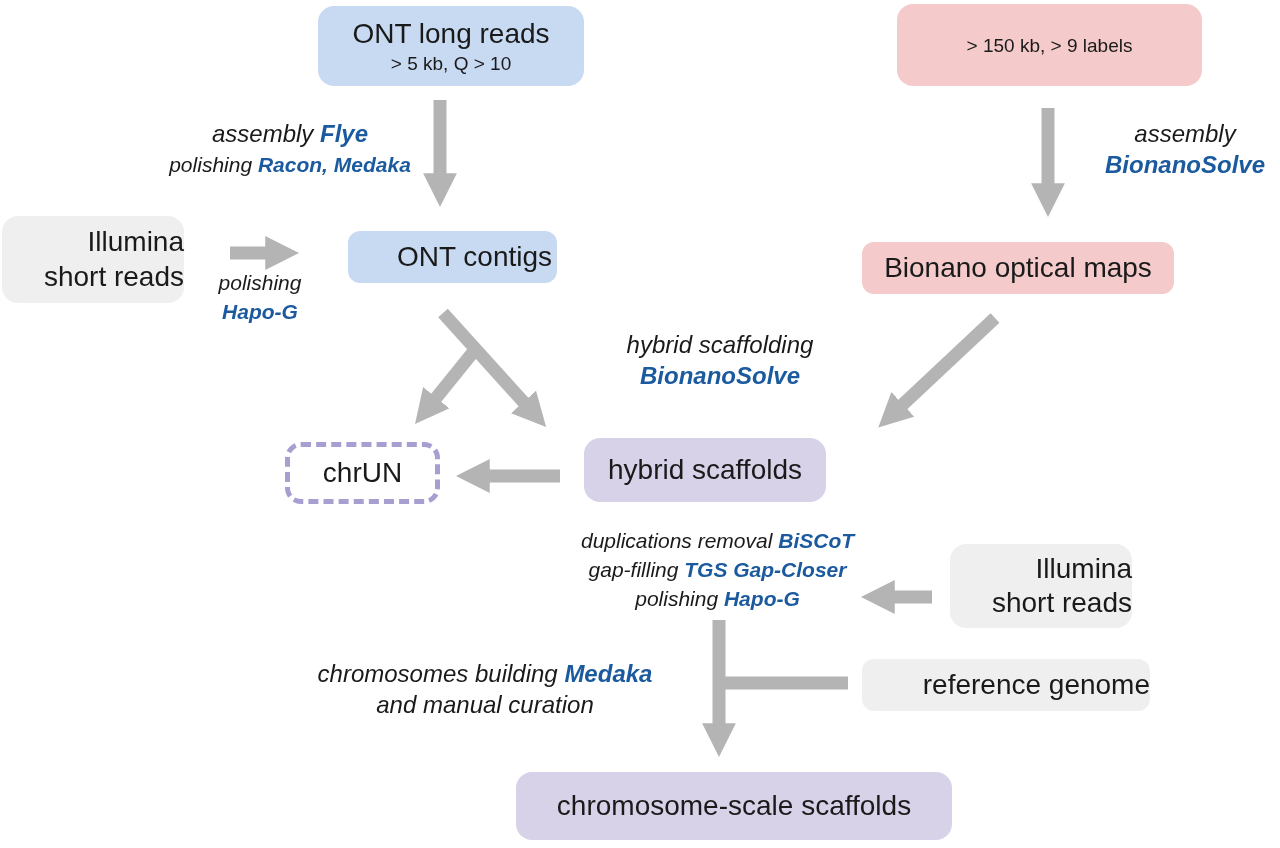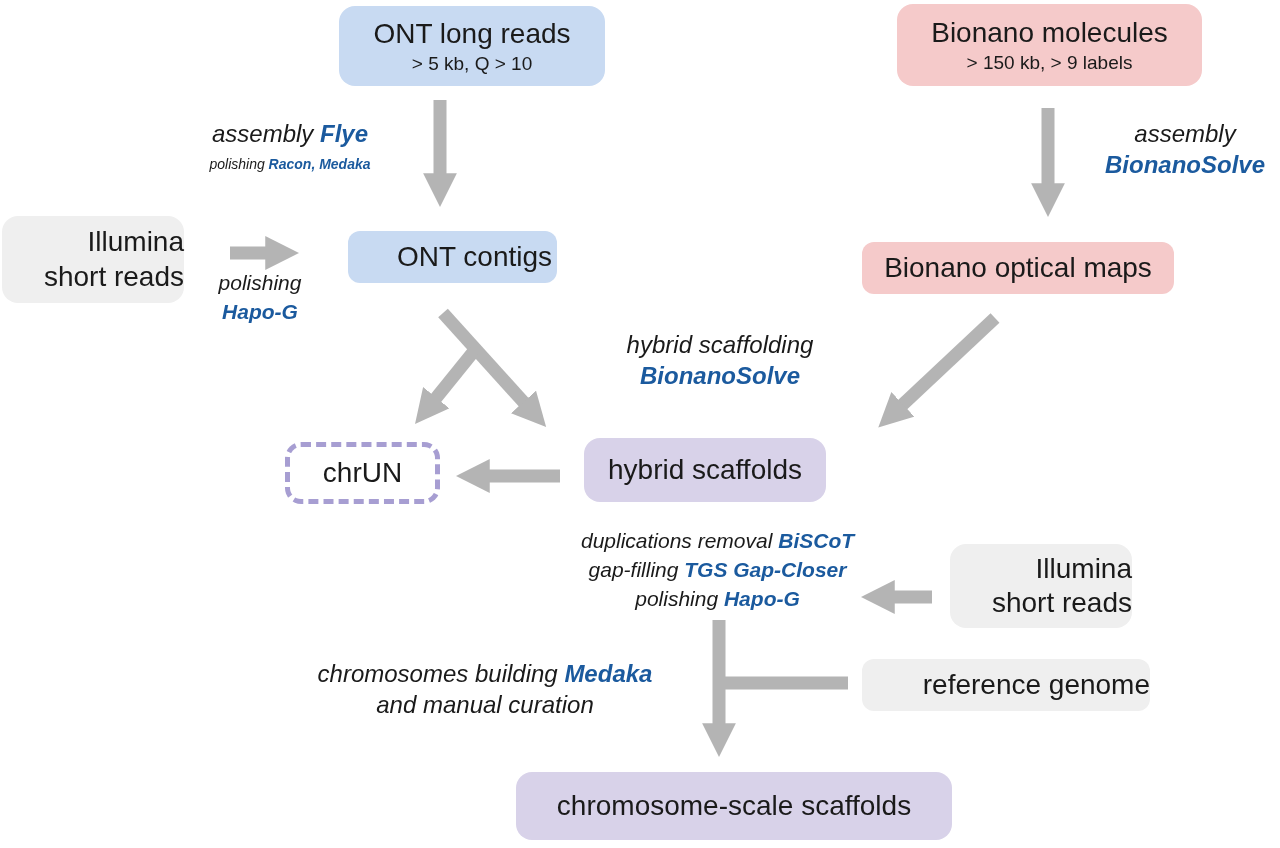--- a/index.html
+++ b/index.html
@@ -50,7 +50,7 @@
     </g>
   </svg>
 
-  <div class="node blue" style="left:318px;top:6px;width:266px;height:80px;margin-left:21px;">
+  <div class="node blue" style="left:318px;top:6px;width:266px;height:80px;">
     <div class="title">ONT long reads</div>
     <div class="subtitle">&gt; 5 kb, Q &gt; 10</div>
   </div>

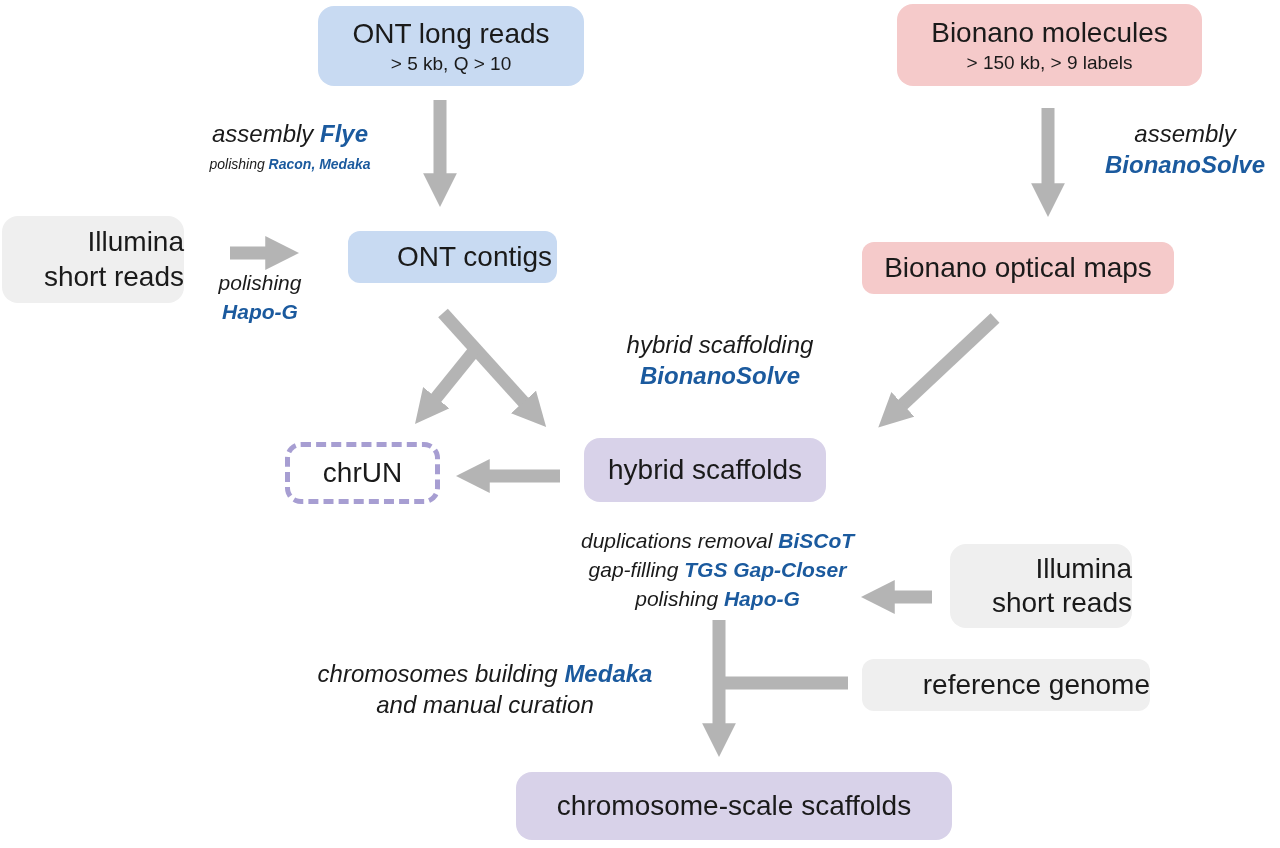--- a/index.html
+++ b/index.html
@@ -56,7 +56,6 @@
   </div>
 
   <div class="node pink" style="left:897px;top:4px;width:305px;height:82px;">
-    <div class="title">Bionano molecules</div>
     <div class="subtitle">&gt; 150 kb, &gt; 9 labels</div>
   </div>
 

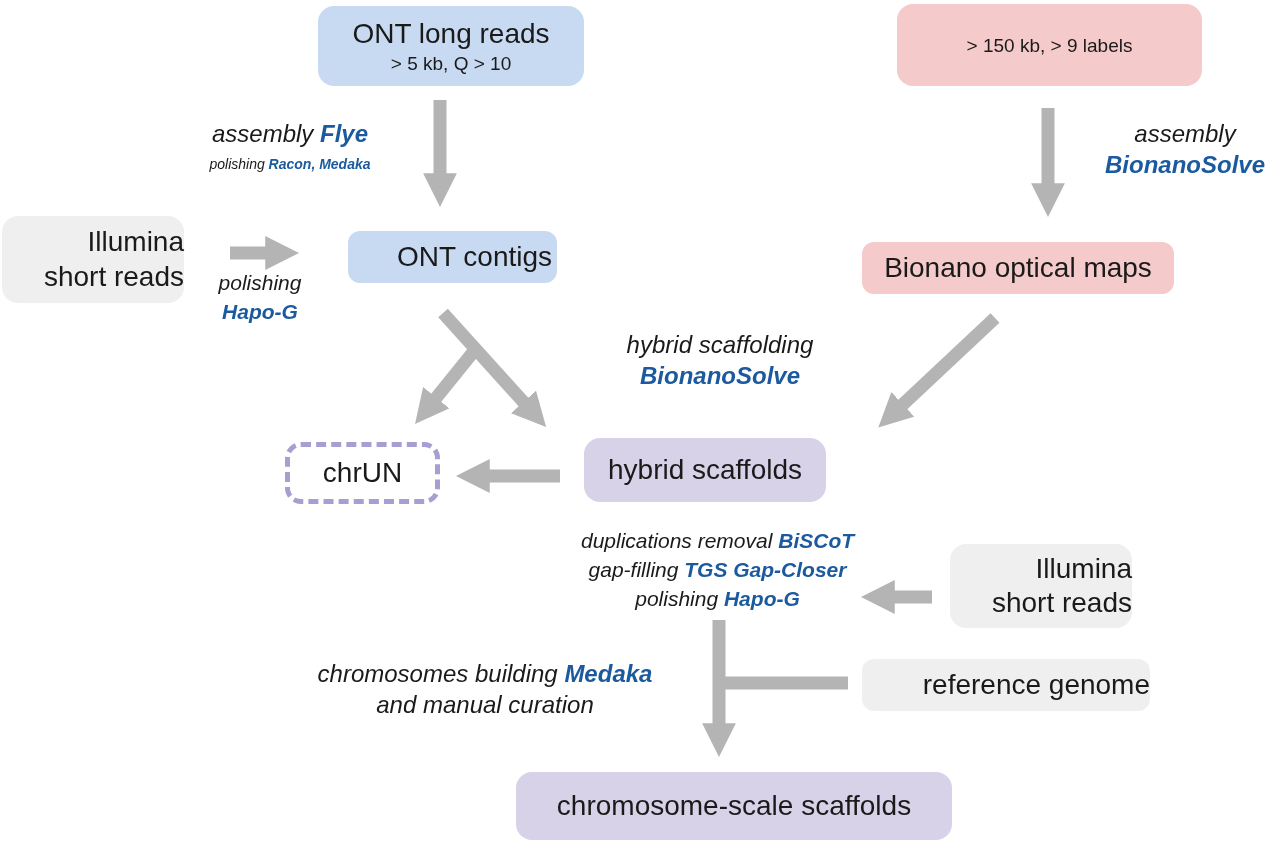--- a/index.html
+++ b/index.html
@@ -95,7 +95,7 @@
 
   <div class="step" style="left:150px;top:118px;width:280px;">
     <div><span>assembly </span><span class="tool">Flye</span></div>
-    <div style="font-size:14px;"><span>polishing </span><span class="tool">Racon, Medaka</span></div>
+    <div style="font-size:21px;"><span>polishing </span><span class="tool">Racon, Medaka</span></div>
   </div>
 
   <div class="step" style="left:1090px;top:118px;width:190px;">

